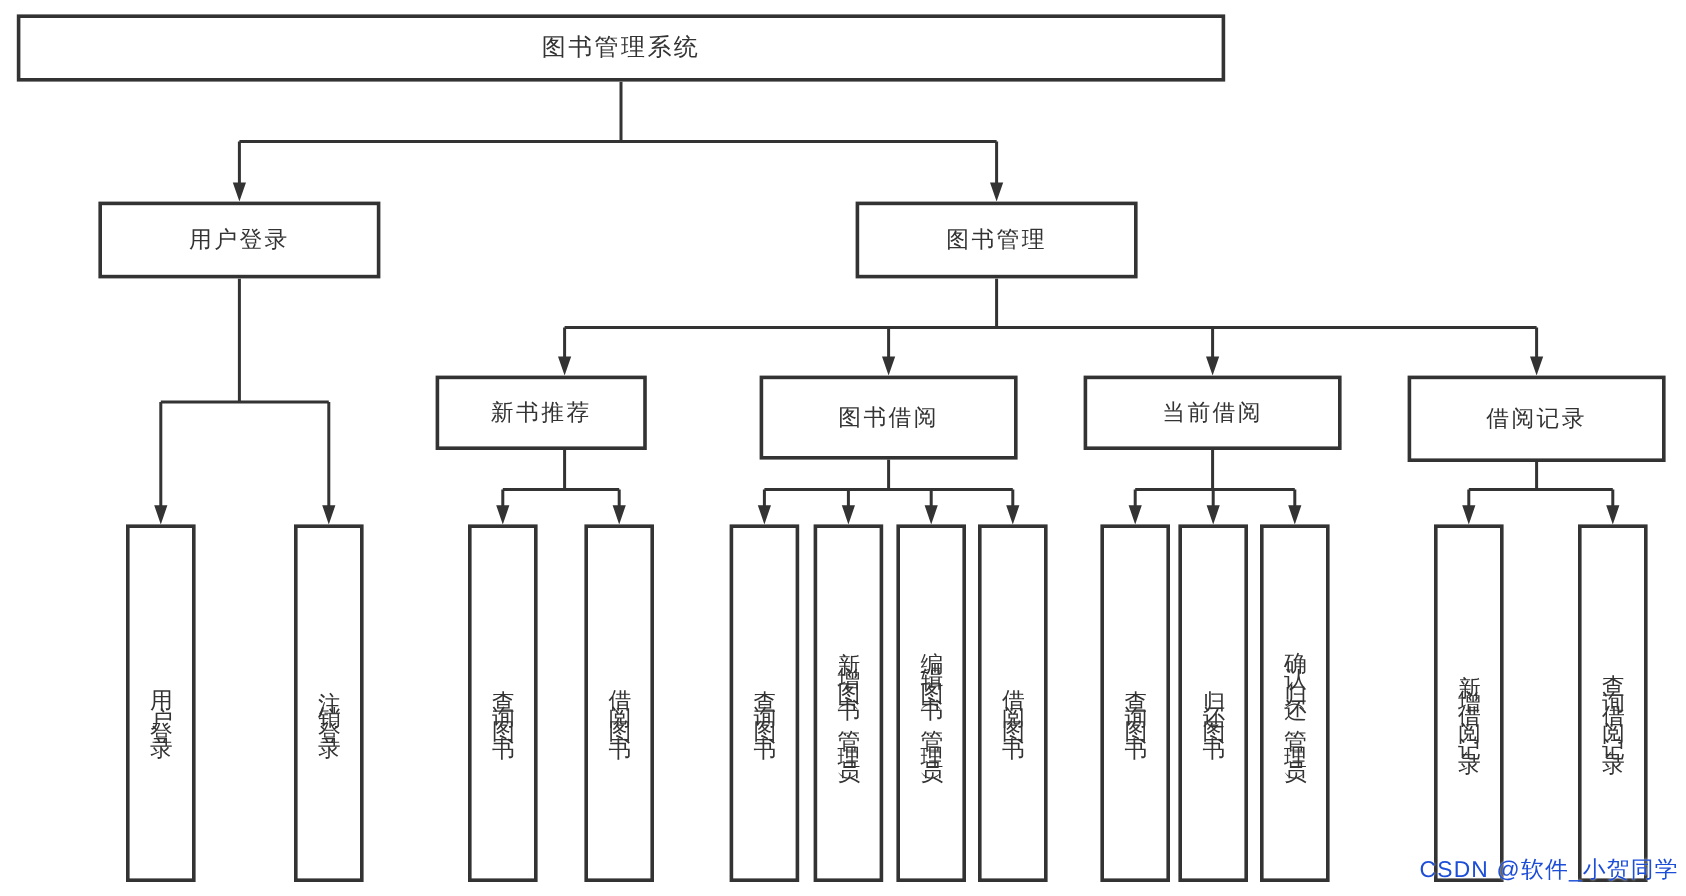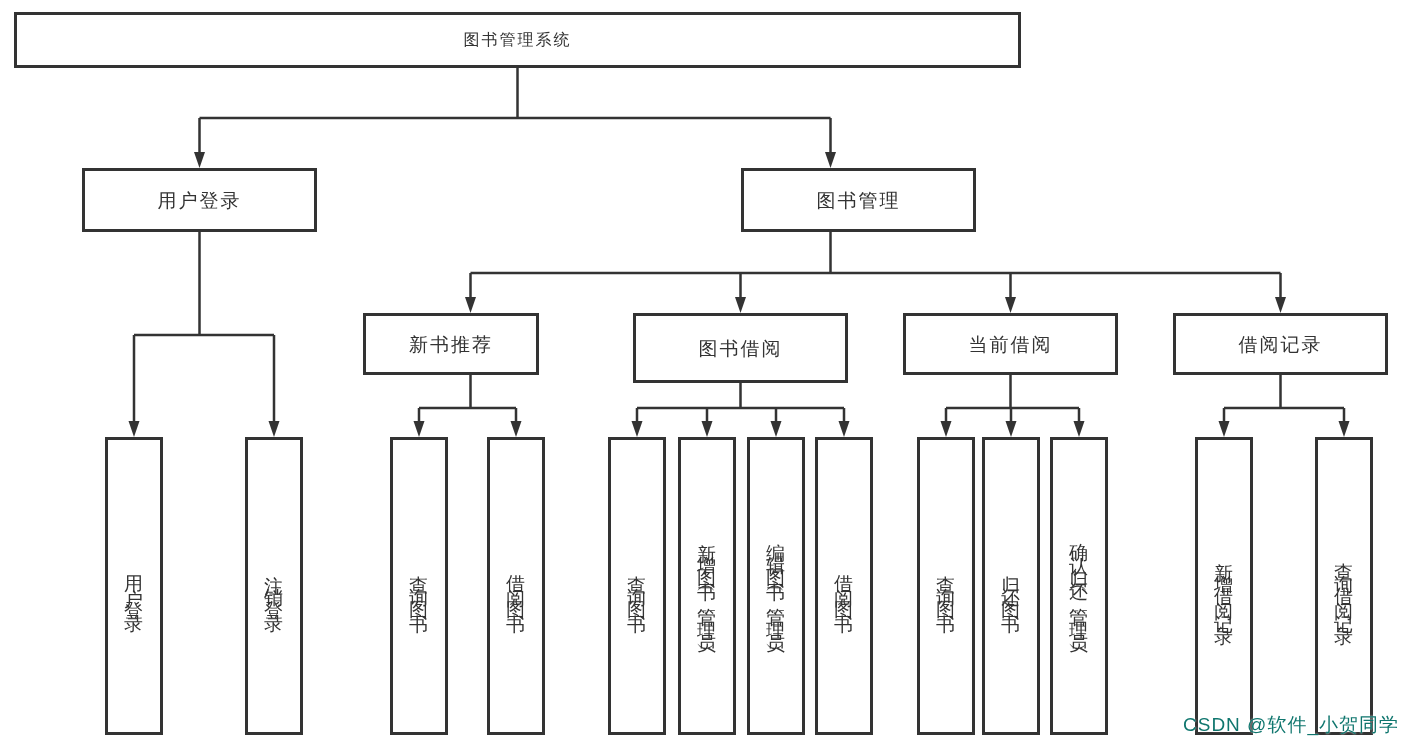--- a/index.html
+++ b/index.html
@@ -14,7 +14,7 @@
     display:flex;align-items:center;justify-content:center;
     font-size:19px;letter-spacing:2px;line-height:1;white-space:nowrap;
   }
-  .root-box{font-size:16px;}
+  .root-box{font-size:20px;}
   .vbox{
     writing-mode:vertical-rl;text-orientation:mixed;
     letter-spacing:13px;font-size:19px;

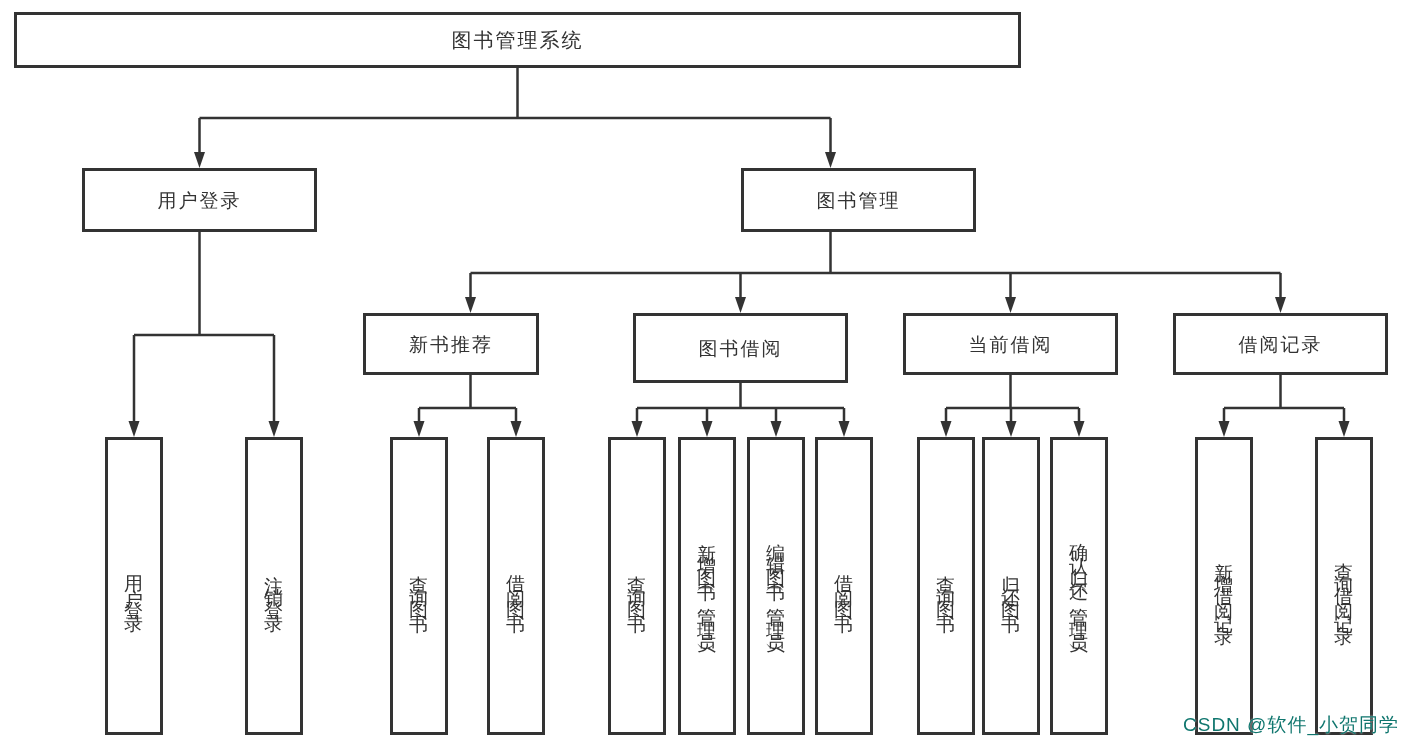--- a/index.html
+++ b/index.html
@@ -44,7 +44,7 @@
   <div class="box root-box" style="left:14px;top:12px;width:1007px;height:56px;">图书管理系统</div>
 
   <div class="box" style="left:82px;top:168px;width:235px;height:64px;">用户登录</div>
-  <div class="box" style="left:713px;top:168px;width:235px;height:64px;margin-left:28px;">图书管理</div>
+  <div class="box" style="left:713px;top:168px;width:235px;height:64px;">图书管理</div>
 
   <div class="box" style="left:363px;top:313px;width:176px;height:62px;">新书推荐</div>
   <div class="box" style="left:633px;top:313px;width:215px;height:70px;">图书借阅</div>

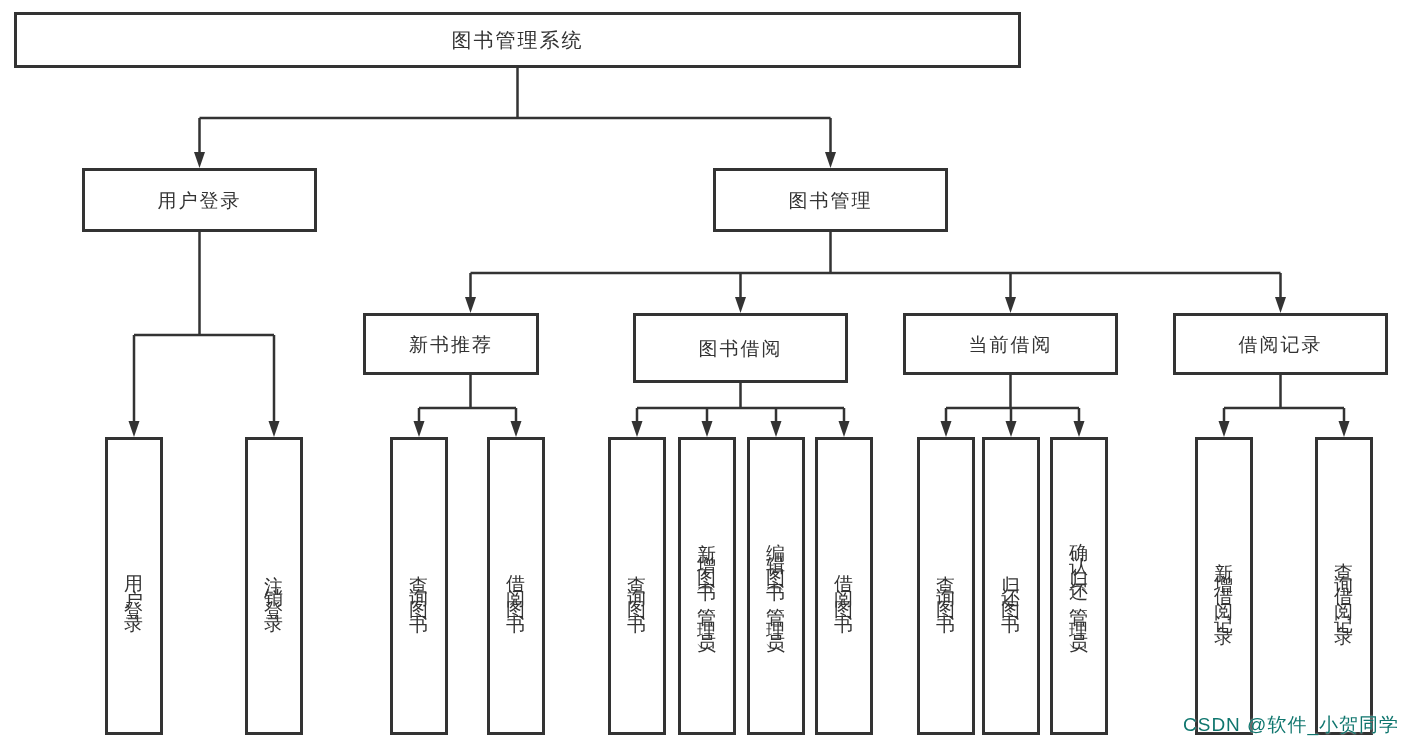--- a/index.html
+++ b/index.html
@@ -49,7 +49,7 @@
   <div class="box" style="left:363px;top:313px;width:176px;height:62px;">新书推荐</div>
   <div class="box" style="left:633px;top:313px;width:215px;height:70px;">图书借阅</div>
   <div class="box" style="left:903px;top:313px;width:215px;height:62px;">当前借阅</div>
-  <div class="box" style="left:1173px;top:313px;width:215px;height:62px;">借阅记录</div>
+  <div class="box" style="left:1173px;top:313px;width:215px;height:72px;">借阅记录</div>
 
   <div class="box vbox" style="left:105px;top:437px;width:58px;height:298px;">用户登录</div>
   <div class="box vbox" style="left:245px;top:437px;width:58px;height:298px;">注销登录</div>

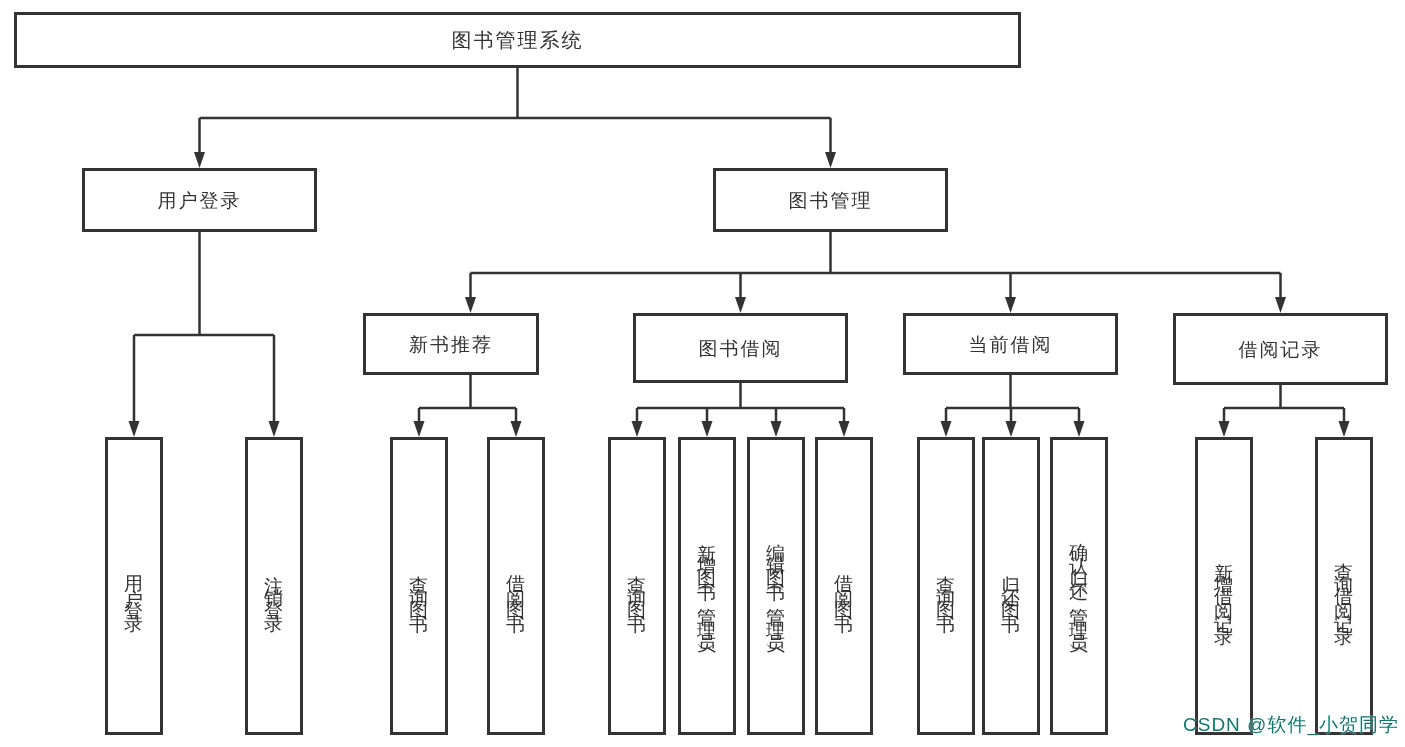--- a/index.html
+++ b/index.html
@@ -21,7 +21,7 @@
   }
   .watermark{
     position:absolute;left:1183px;top:712px;font-size:19px;
-    color:#0f766e;letter-spacing:1px;white-space:nowrap;
+    color:#1d4ed8;letter-spacing:1px;white-space:nowrap;
     text-shadow:0 0 2px #ffffff;
   }
 </style>

